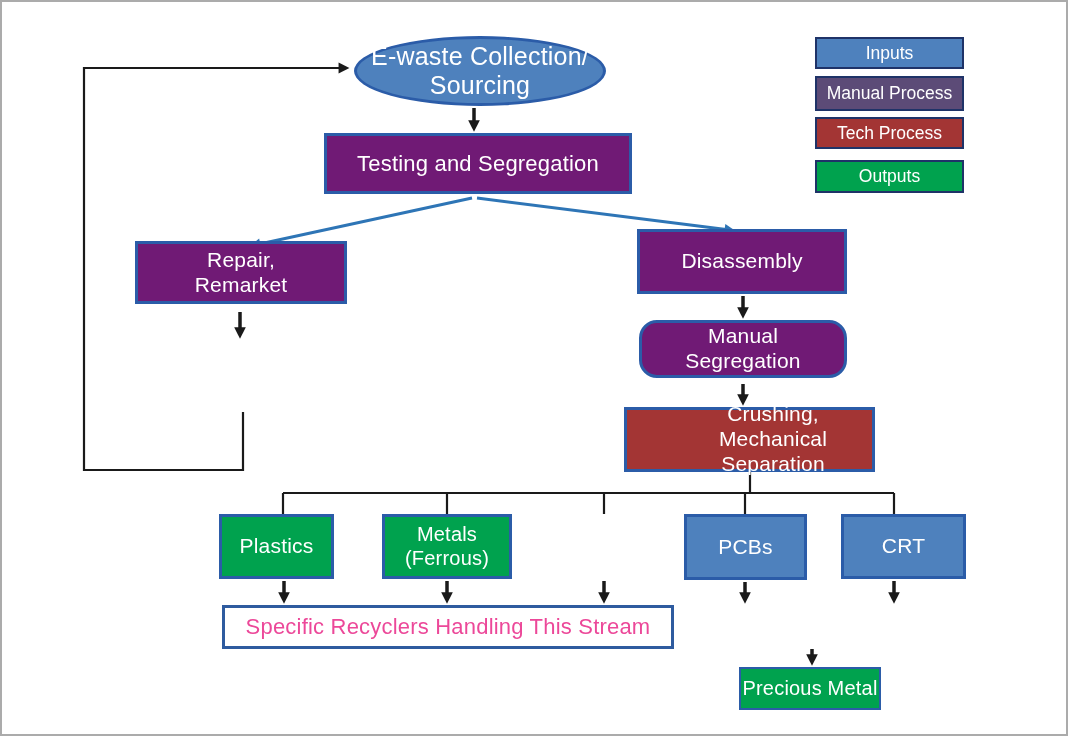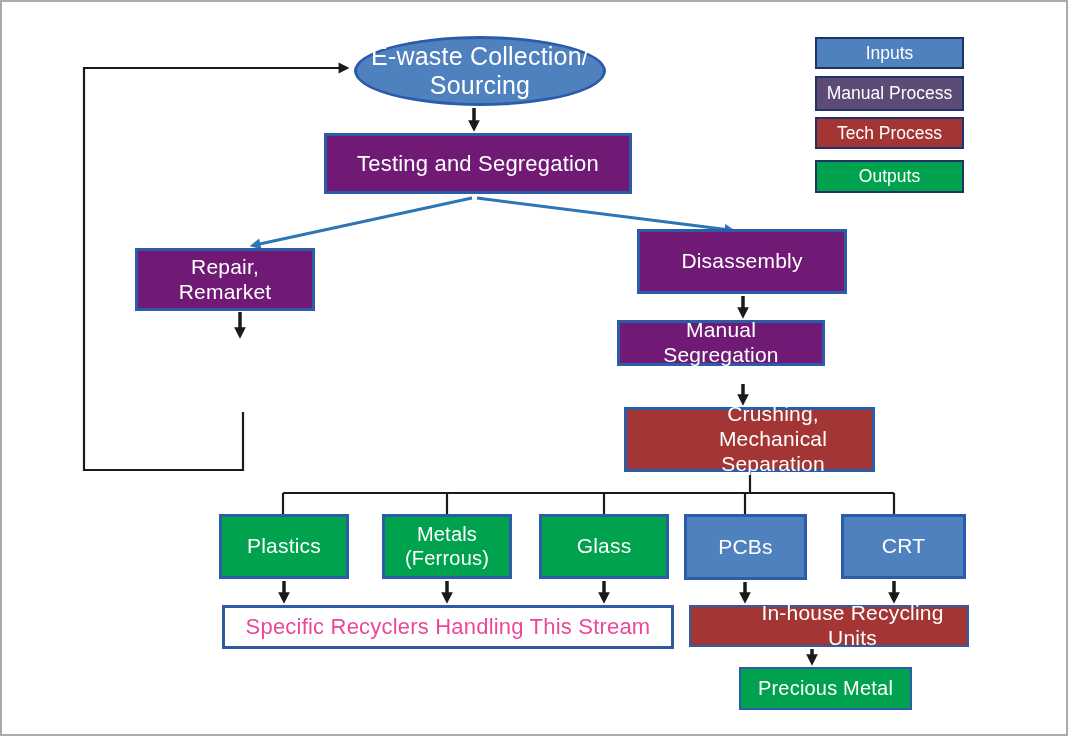--- a/index.html
+++ b/index.html
@@ -90,7 +90,7 @@
 
   <div class="node purple" style="left:322px; top:131px; width:308px; height:61px; font-size:22px;">Testing and Segregation</div>
 
-  <div class="node purple" style="left:133px; top:246px; width:180px; height:63px;">Repair,
+  <div class="node purple" style="left:133px; top:239px; width:212px; height:63px;">Repair,
 Remarket</div>
 
 

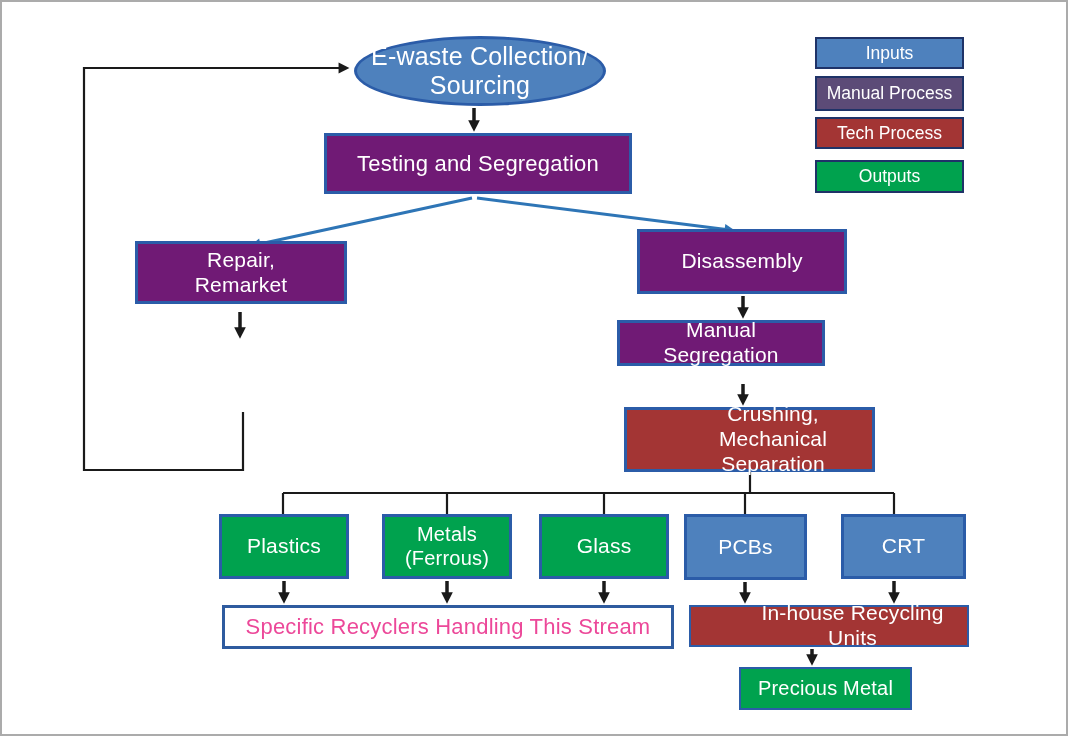--- a/index.html
+++ b/index.html
@@ -96,7 +96,7 @@
 
   <div class="node purple" style="left:635px; top:227px; width:210px; height:65px;">Disassembly</div>
 
-  <div class="node purple" style="left:615px; top:318px; width:208px; height:46px;">Manual
+  <div class="node purple" style="left:637px; top:318px; width:208px; height:58px;border-radius:18px;">Manual
 Segregation</div>
 
   <div class="node red" style="left:622px; top:405px; width:251px; height:65px;">Crushing, Mechanical

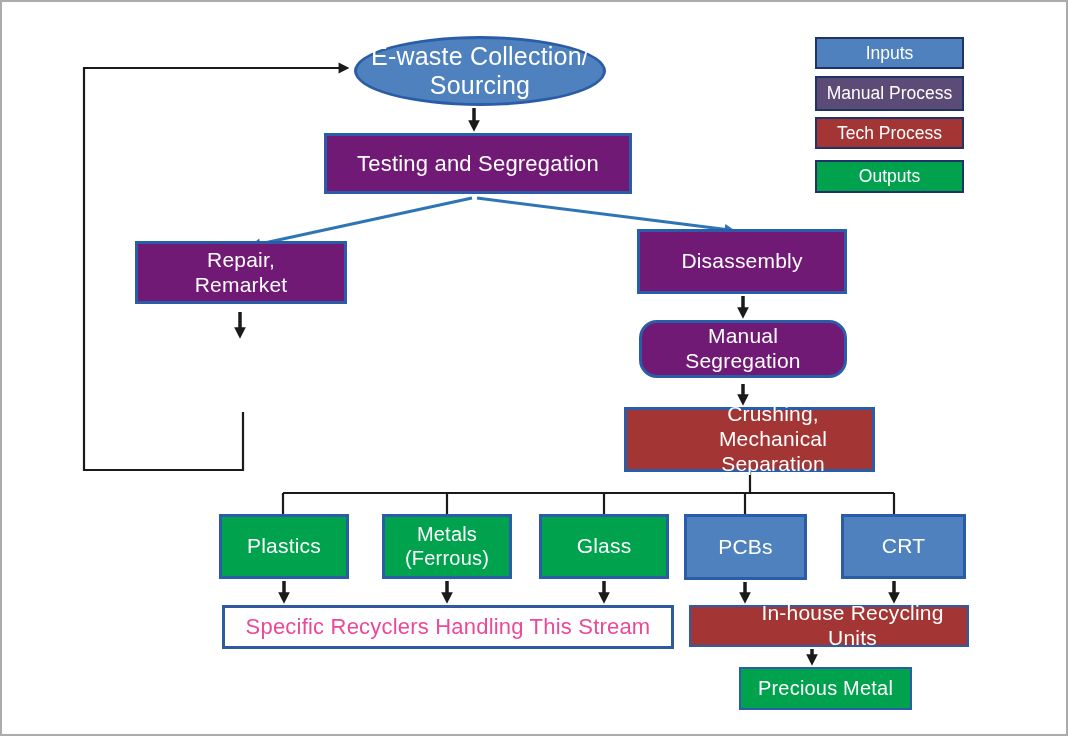--- a/index.html
+++ b/index.html
@@ -102,7 +102,7 @@
   <div class="node red" style="left:622px; top:405px; width:251px; height:65px;">Crushing, Mechanical
 Separation</div>
 
-  <div class="node green" style="left:217px; top:512px; width:130px; height:65px;">Plastics</div>
+  <div class="node green" style="left:217px; top:512px; width:115px; height:65px;">Plastics</div>
 
   <div class="node green" style="left:380px; top:512px; width:130px; height:65px; font-size:20px;">Metals
 (Ferrous)</div>

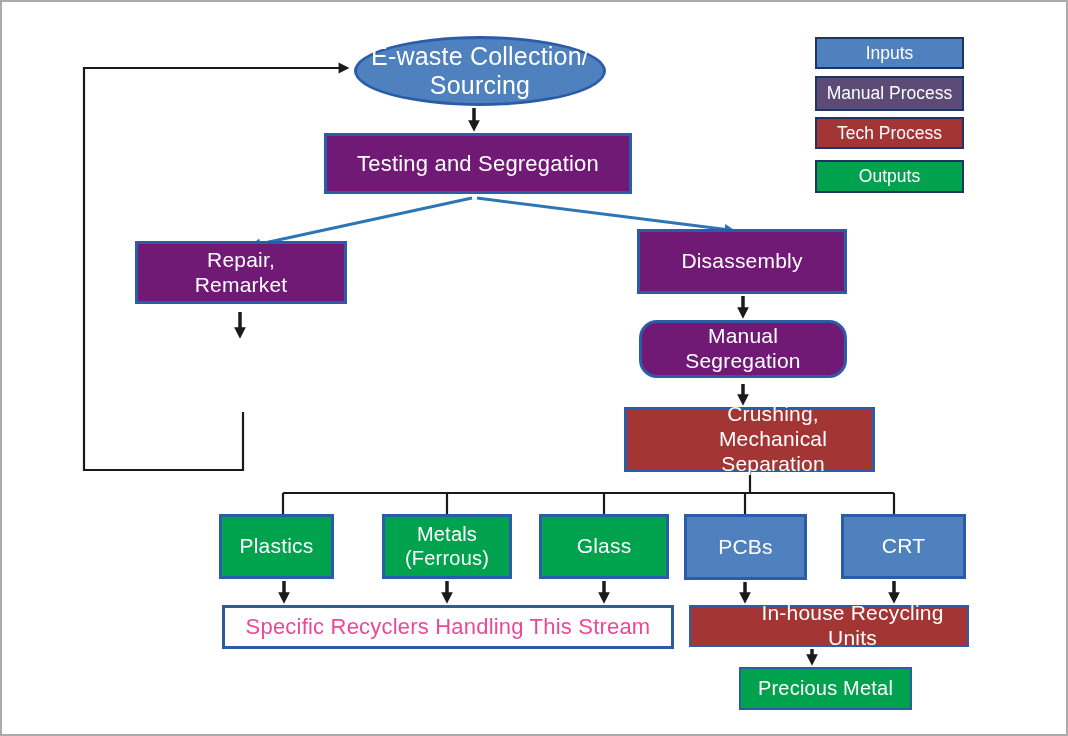--- a/index.html
+++ b/index.html
@@ -107,7 +107,6 @@
   <div class="node green" style="left:380px; top:512px; width:130px; height:65px; font-size:20px;">Metals
 (Ferrous)</div>
 
-  <div class="node green" style="left:537px; top:512px; width:130px; height:65px;">Glass</div>
 
   <div class="node blue" style="left:682px; top:512px; width:123px; height:66px;">PCBs</div>
 

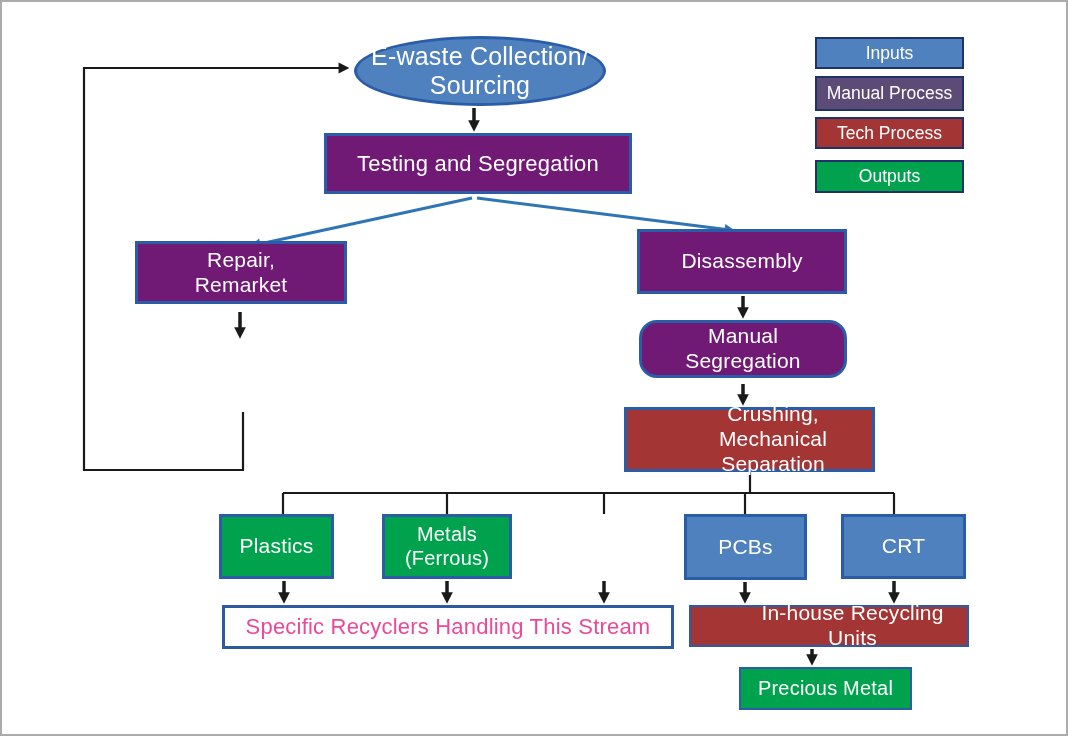--- a/index.html
+++ b/index.html
@@ -114,7 +114,6 @@
 
   <div class="node plain" style="left:220px; top:603px; width:452px; height:44px; font-size:22px;">Specific Recyclers Handling This Stream</div>
 
-  <div class="node red" style="left:687px; top:603px; width:280px; height:42px; border-width:2.5px;">In-house Recycling Units</div>
 
   <div class="node green" style="left:737px; top:665px; width:173px; height:43px; font-size:20px; border-width:2.5px;">Precious Metal</div>
 

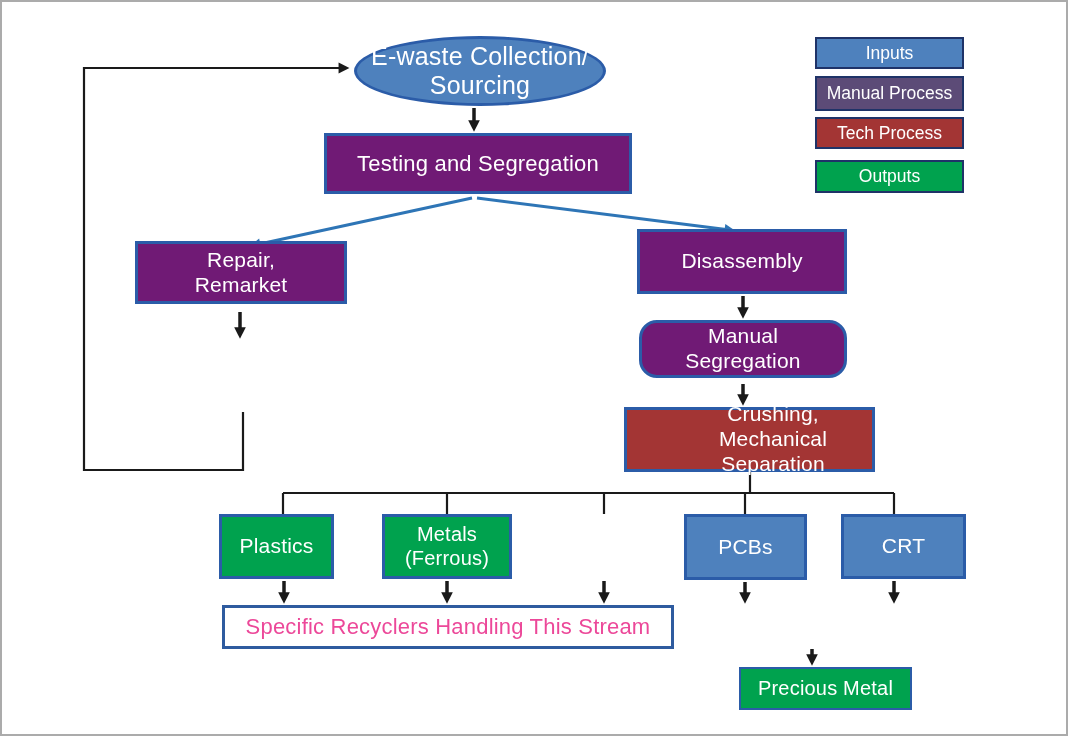--- a/index.html
+++ b/index.html
@@ -115,7 +115,7 @@
   <div class="node plain" style="left:220px; top:603px; width:452px; height:44px; font-size:22px;">Specific Recyclers Handling This Stream</div>
 
 
-  <div class="node green" style="left:737px; top:665px; width:173px; height:43px; font-size:20px; border-width:2.5px;">Precious Metal</div>
+  <div class="node green" style="left:737px; top:665px; width:142px; height:43px; font-size:20px; border-width:2.5px;">Precious Metal</div>
 
   <div>
     <div class="legend-box" style="left:813px; top:35px; width:149px; height:32px; background:#4e81bd;">Inputs</div>

